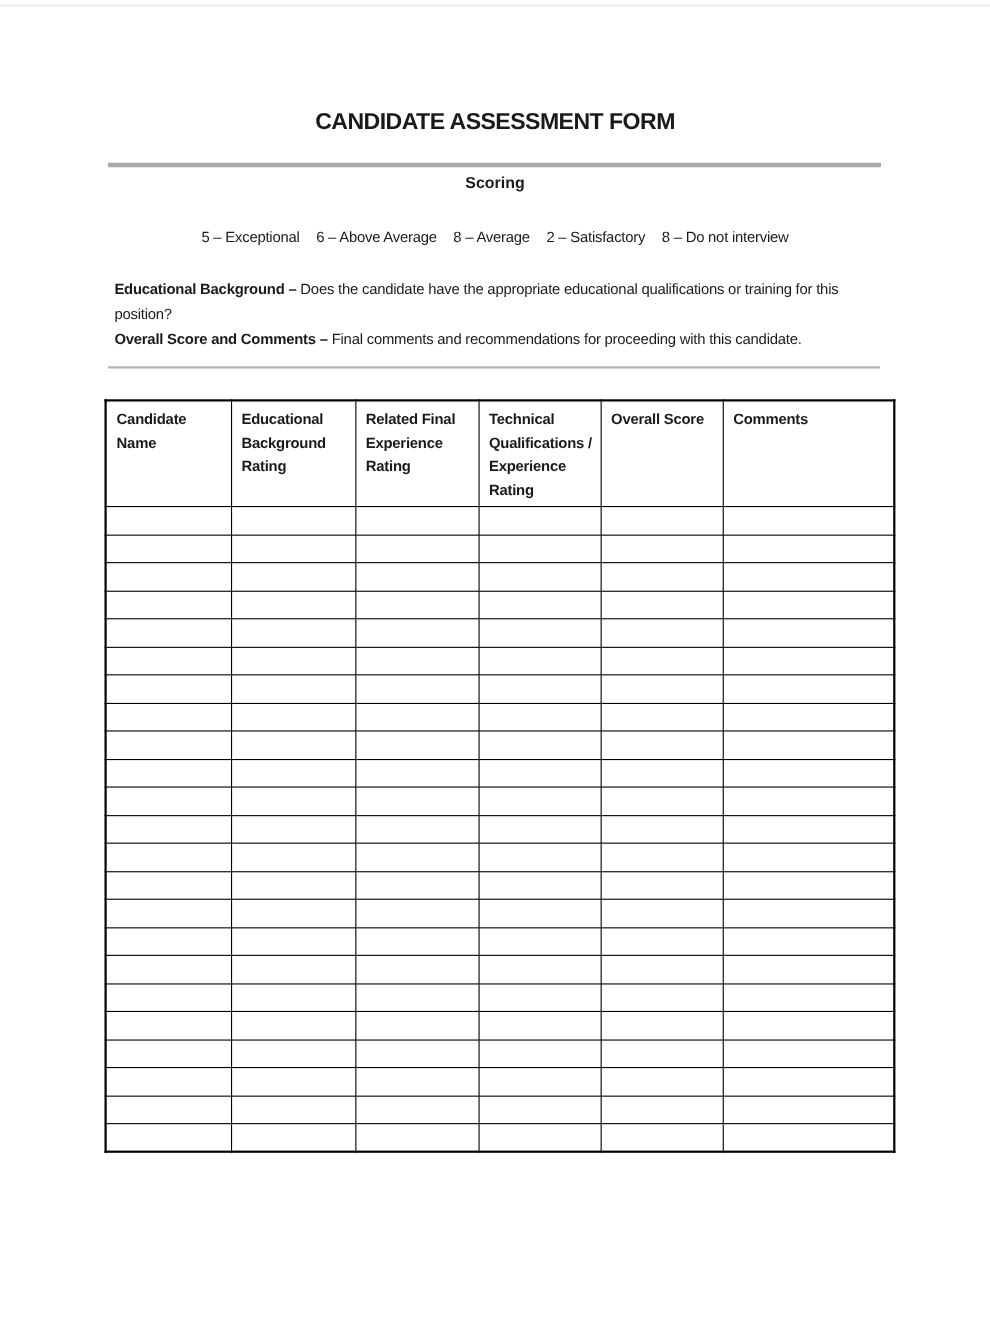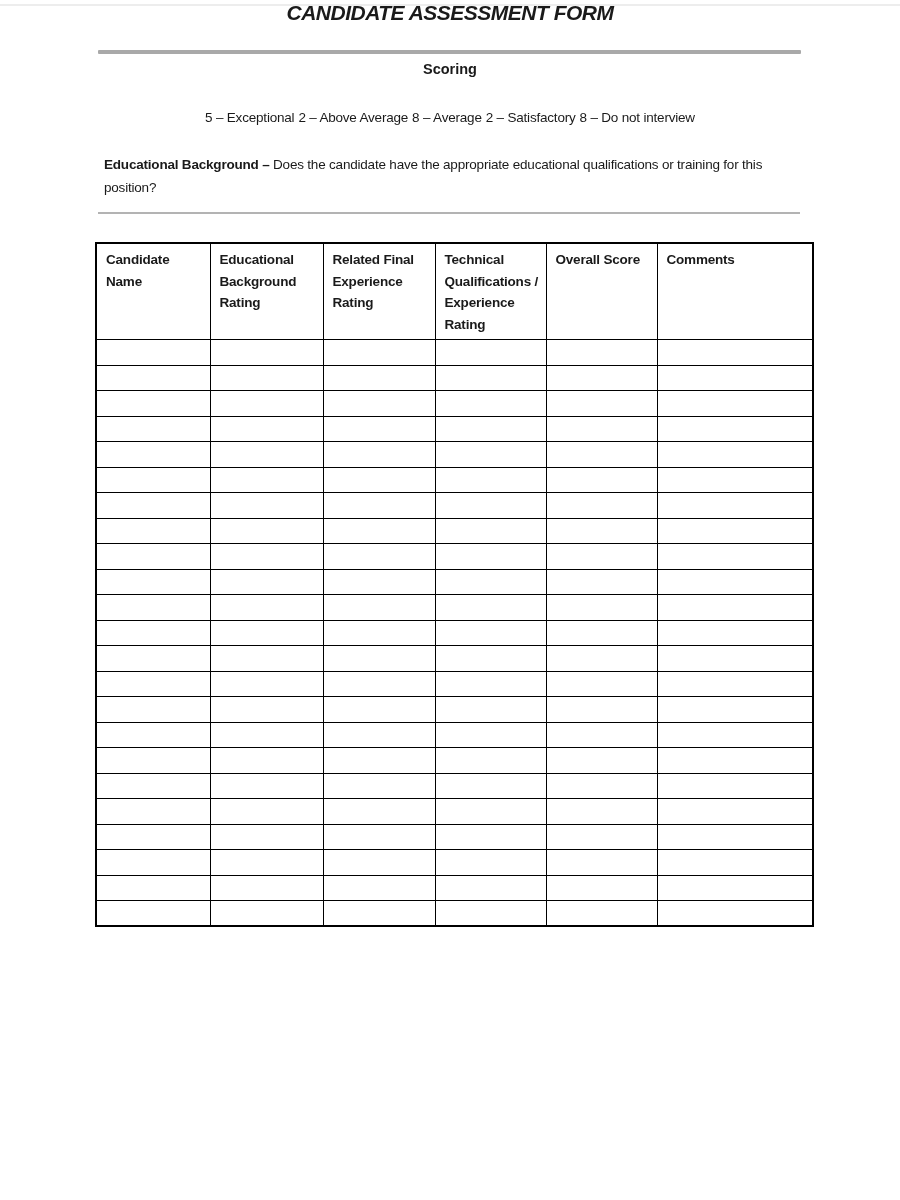--- a/index.html
+++ b/index.html
@@ -19,12 +19,12 @@
     background: #ededed;
   }
   .doc-title {
+    margin-top: 98px;
     text-align: center;
     font-size: 21px;
     line-height: 26px;
     font-weight: bold;
     letter-spacing: -0.5px;
-    font-style: italic;
   }
   .rule-thick {
     margin: 24px 99px 0 98px;

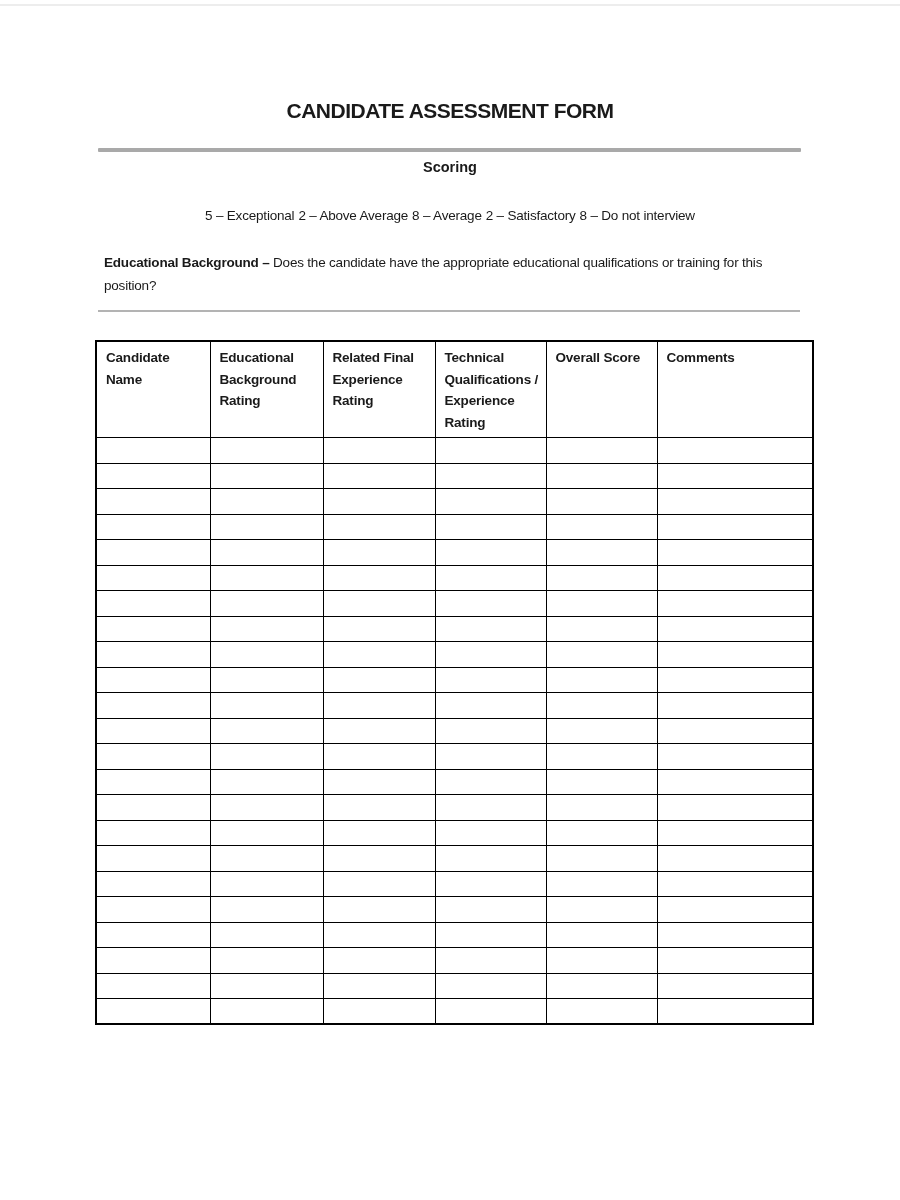--- a/index.html
+++ b/index.html
@@ -43,7 +43,7 @@
     margin-top: 31px;
     display: flex;
     justify-content: center;
-    gap: 4px;
+    gap: 15px;
     font-size: 13.5px;
     line-height: 17px;
     letter-spacing: -0.2px;

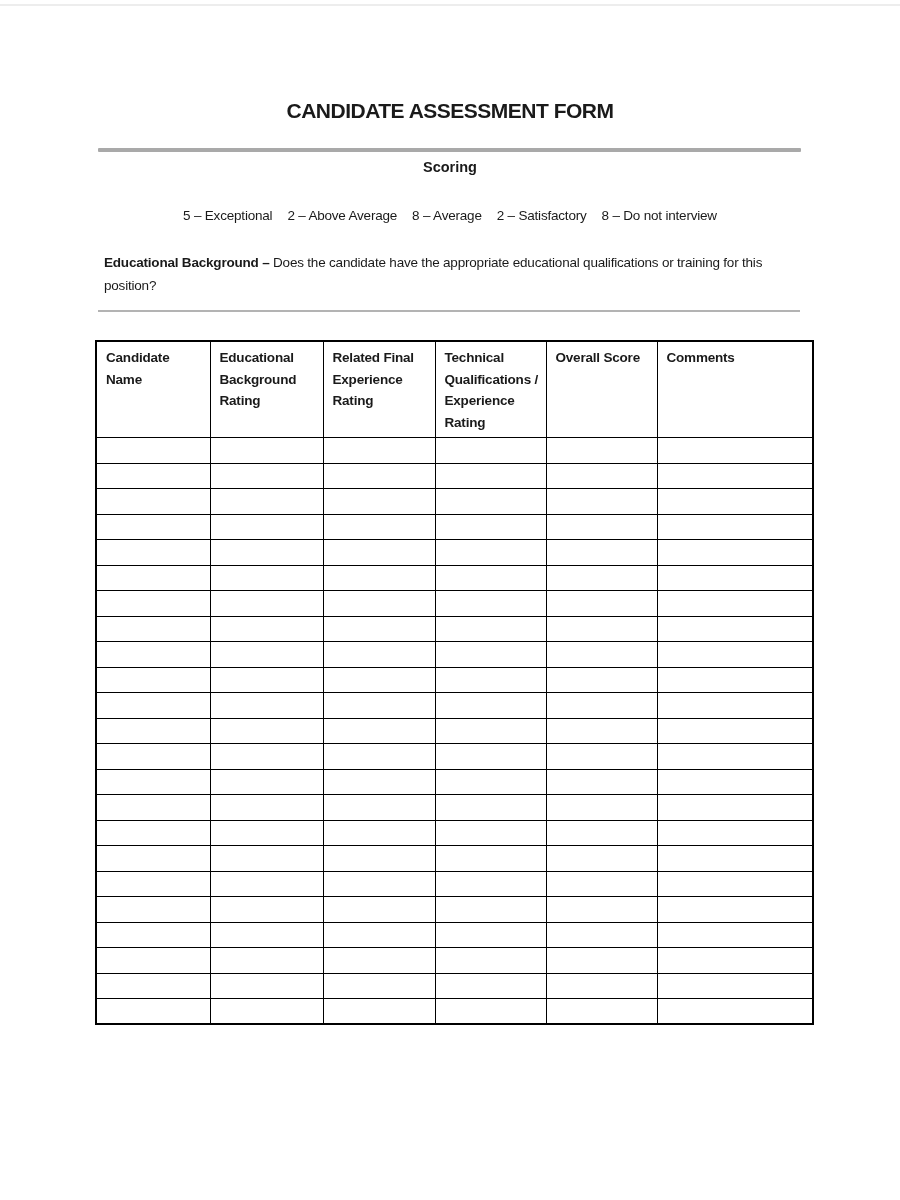--- a/index.html
+++ b/index.html
@@ -97,7 +97,7 @@
 
 <div class="scoring-scale">
   <span>5 – Exceptional</span>
-  <span>2 – Above Average</span>
+  <span>6 – Above Average</span>
   <span>8 – Average</span>
   <span>2 – Satisfactory</span>
   <span>8 – Do not interview</span>

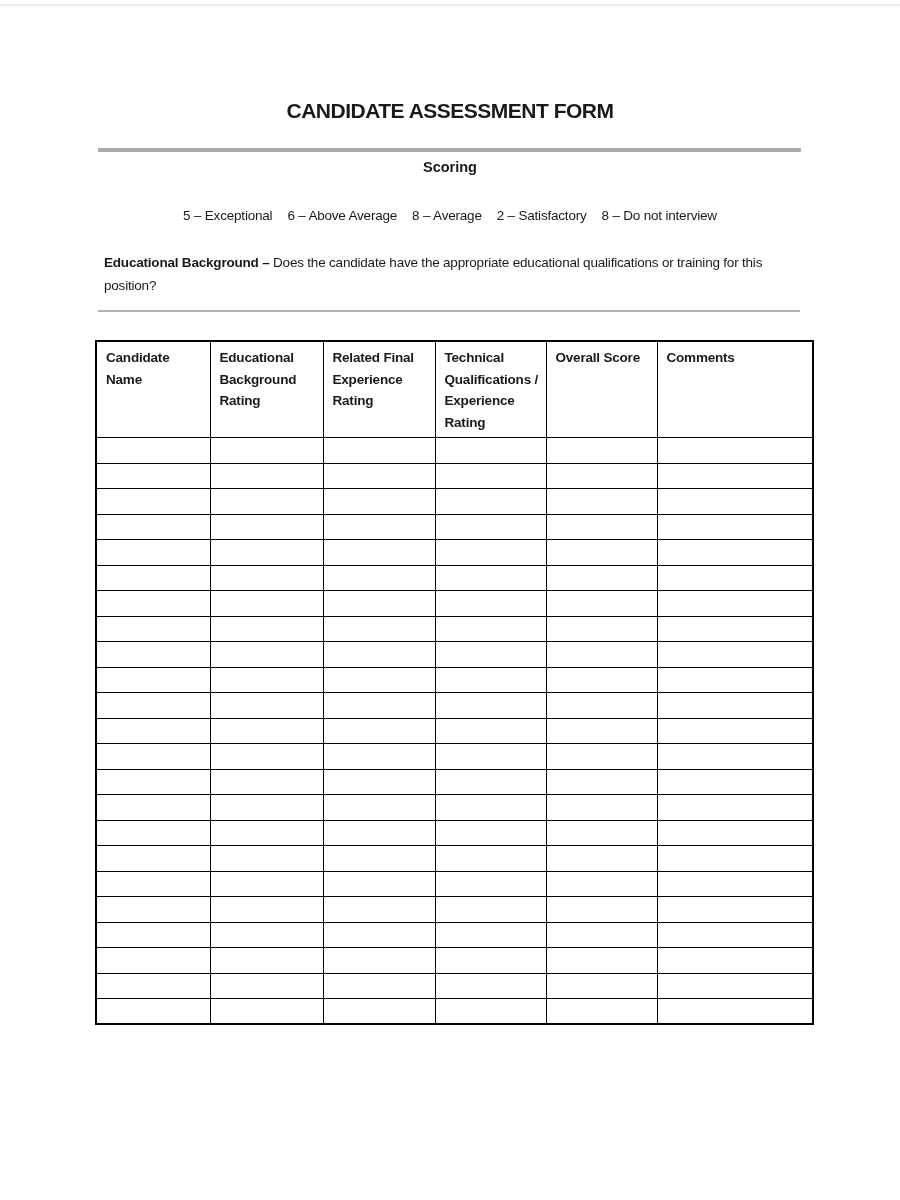--- a/index.html
+++ b/index.html
@@ -105,6 +105,7 @@
 
 <div class="criteria">
   <p><span class="term">Educational Background –</span><span> Does the candidate have the appropriate educational qualifications or training for this position?</span></p>
+  <p><span class="term">Overall Score and Comments –</span><span> Final comments and recommendations for proceeding with this candidate.</span></p>
 </div>
 
 <div class="rule-thin"></div>

